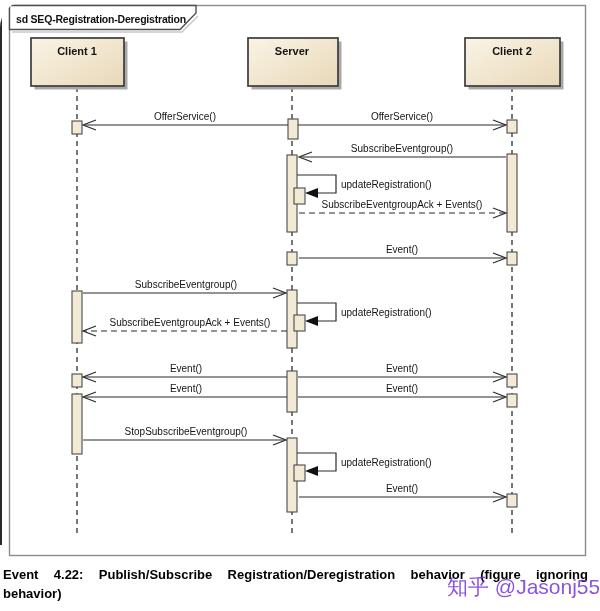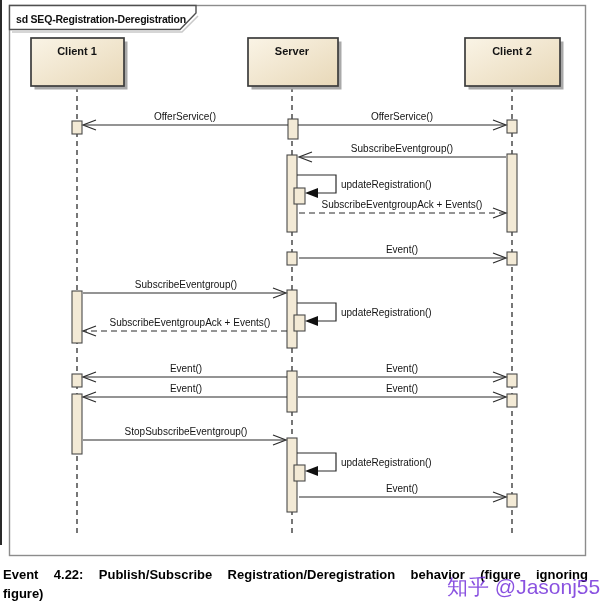--- a/index.html
+++ b/index.html
@@ -4,7 +4,7 @@
 <style>
   html,body{margin:0;padding:0;background:#ffffff;}
   .stage{position:relative;width:600px;height:611px;background:#fff;overflow:hidden;
-         font-family:"Liberation Sans",sans-serif;}
+         font-family:"Liberation Sans",sans-serif;border-radius:28px;}
   .edge-line{position:absolute;left:0;top:0;width:2px;height:545px;background:#2a2a2a;}
   svg text{user-select:none;}
   .frame-title{font:bold 10.5px "Liberation Sans",sans-serif;fill:#111;letter-spacing:-0.2px;}

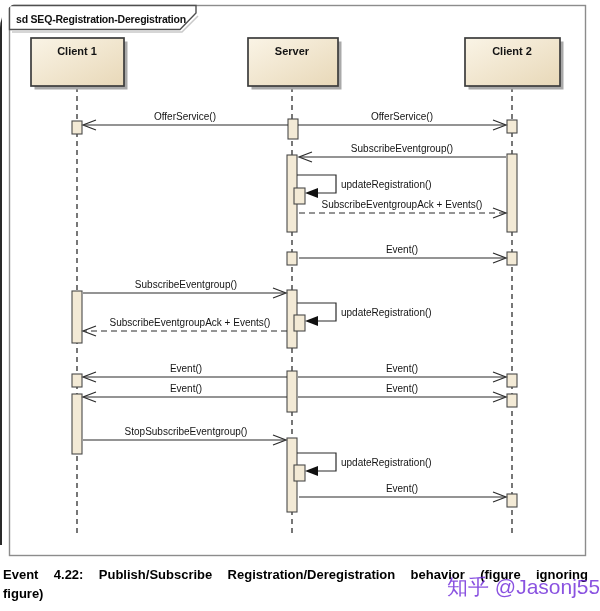--- a/index.html
+++ b/index.html
@@ -188,7 +188,7 @@
 
   <div class="caption">
     <div class="cap1">Event 4.22: Publish/Subscribe Registration/Deregistration behavior (figure ignoring</div>
-    <div class="cap2">figure)</div>
+    <div class="cap2">behavior)</div>
   </div>
 
   <div class="watermark">知乎 @Jasonj555</div>

